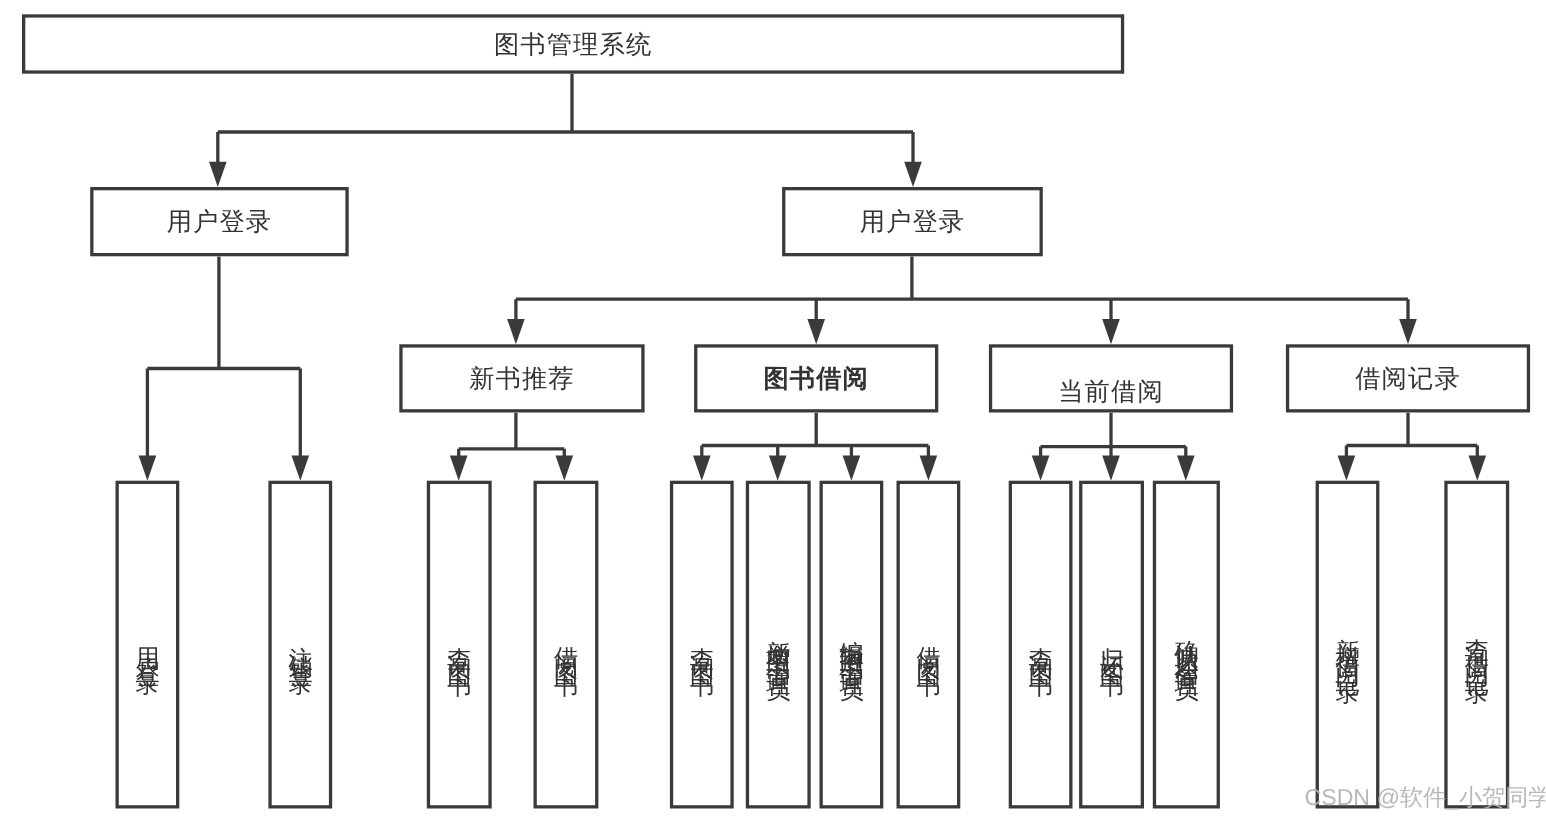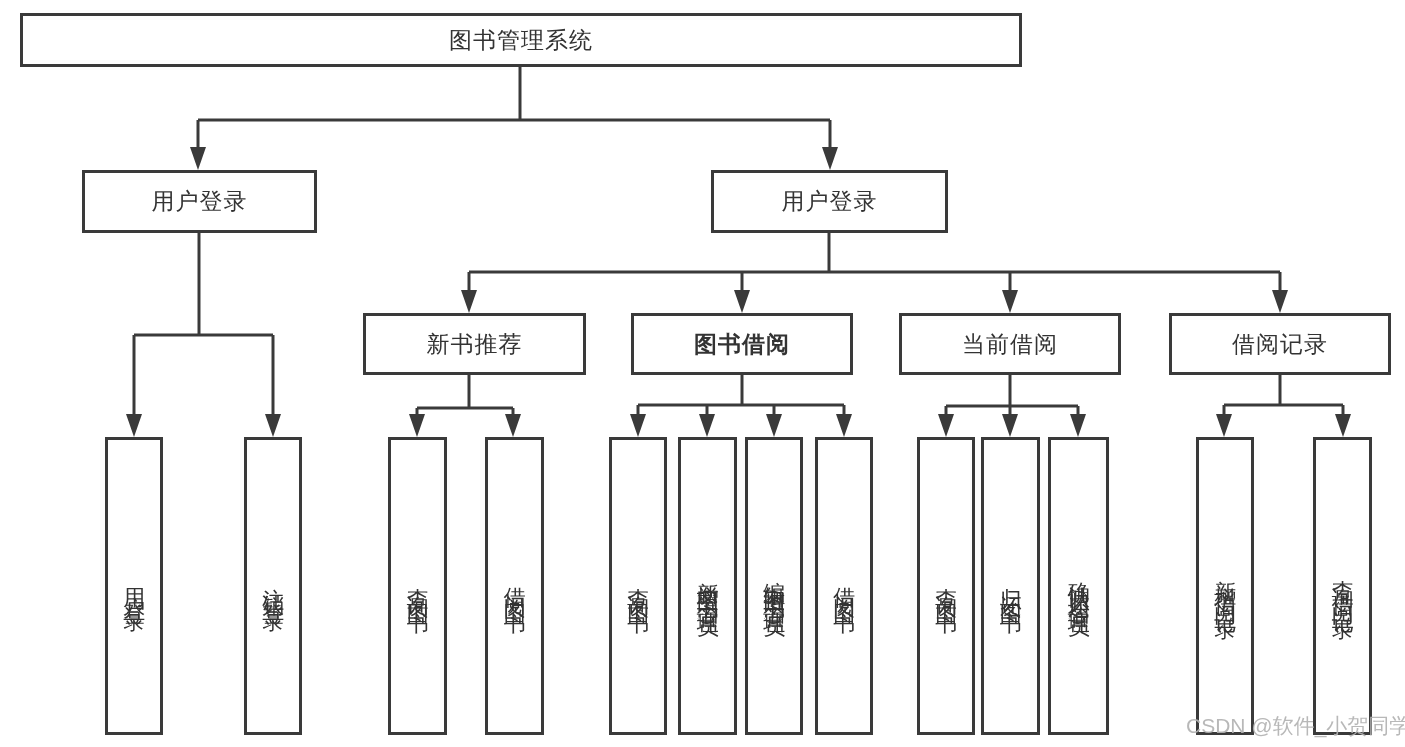--- a/index.html
+++ b/index.html
@@ -124,7 +124,7 @@
   <div class="node" style="left:631px;top:313px;width:222px;height:62px;font-weight:bold;">
     <span class="hlabel">图书借阅</span>
   </div>
-  <div class="node" style="left:899px;top:313px;width:222px;height:62px;">
+  <div class="node" style="left:899px;top:313px;width:222px;height:62px;align-items:flex-end;">
     <span class="hlabel">当前借阅</span>
   </div>
   <div class="node" style="left:1169px;top:313px;width:222px;height:62px;">

